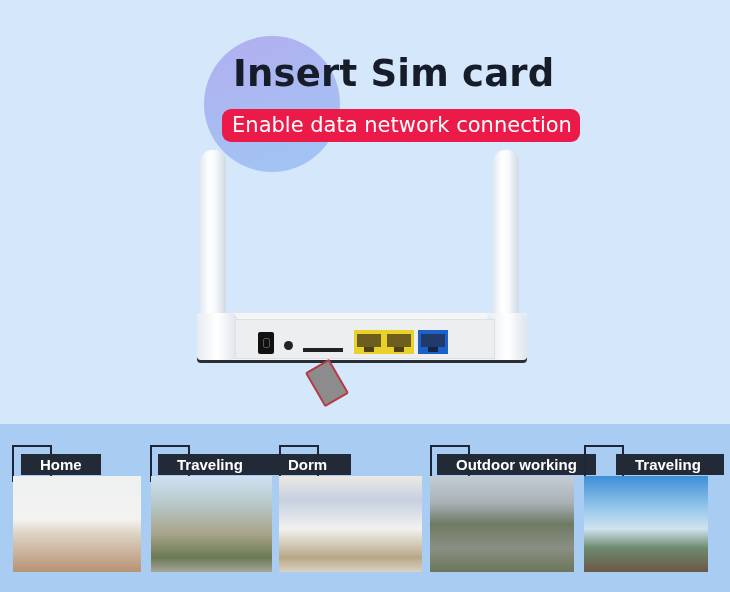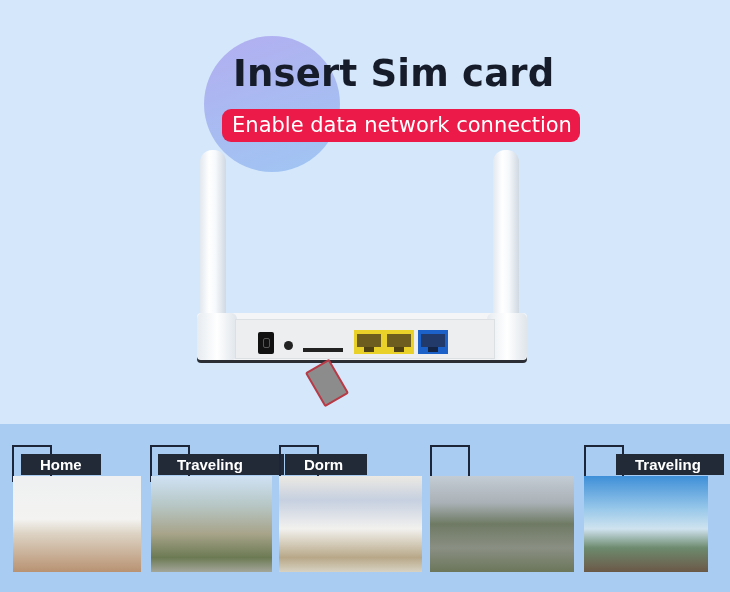--- a/index.html
+++ b/index.html
@@ -86,7 +86,7 @@
 
   <div class="frame" style="left:279px;"></div>
   <div class="card ph-dorm" style="left:279px;width:143px;"></div>
-  <div class="label" style="left:285px;width:44px;">Dorm</div>
+  <div class="label" style="left:269px;width:44px;">Dorm</div>
 
   <div class="frame" style="left:430px;"></div>
   <div class="card ph-out" style="left:430px;width:144px;"></div>

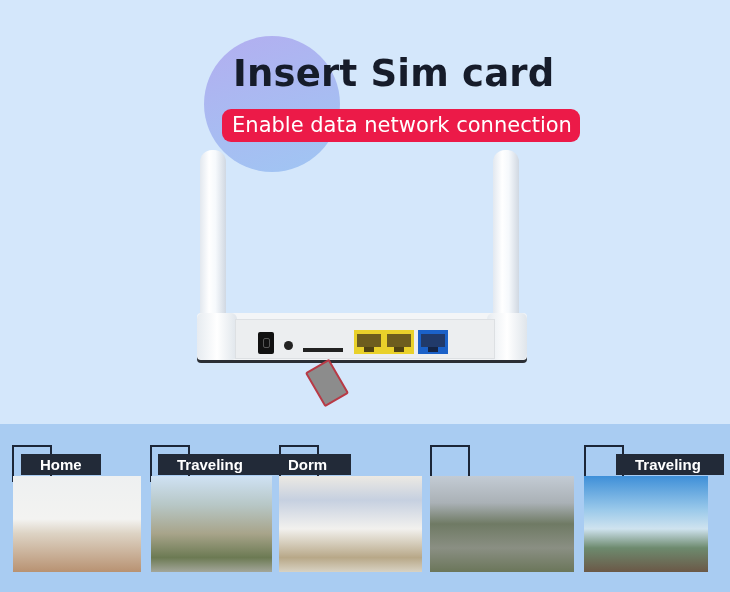--- a/index.html
+++ b/index.html
@@ -90,6 +90,7 @@
 
   <div class="frame" style="left:430px;"></div>
   <div class="card ph-out" style="left:430px;width:144px;"></div>
+  <div class="label" style="left:437px;">Outdoor working</div>
 
   <div class="frame" style="left:584px;"></div>
   <div class="card ph-trav" style="left:584px;width:124px;"></div>

